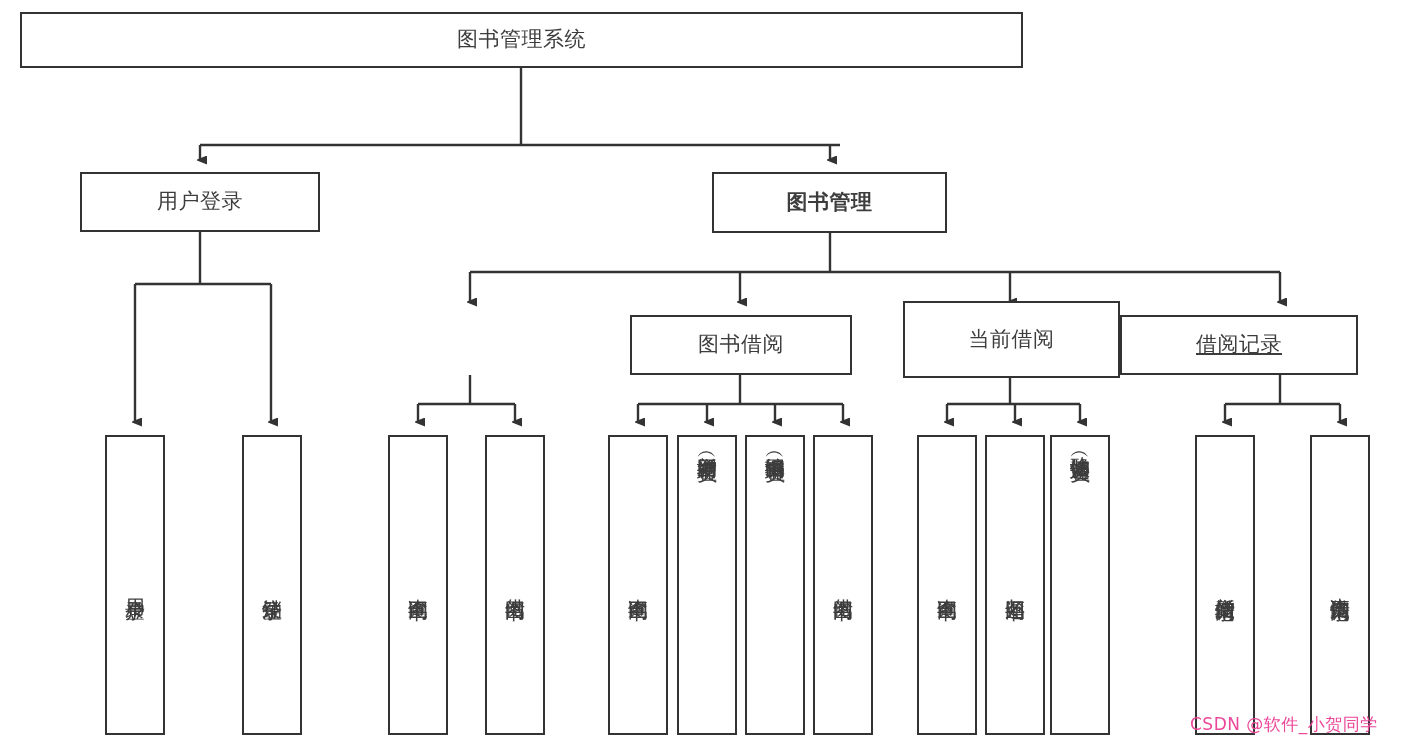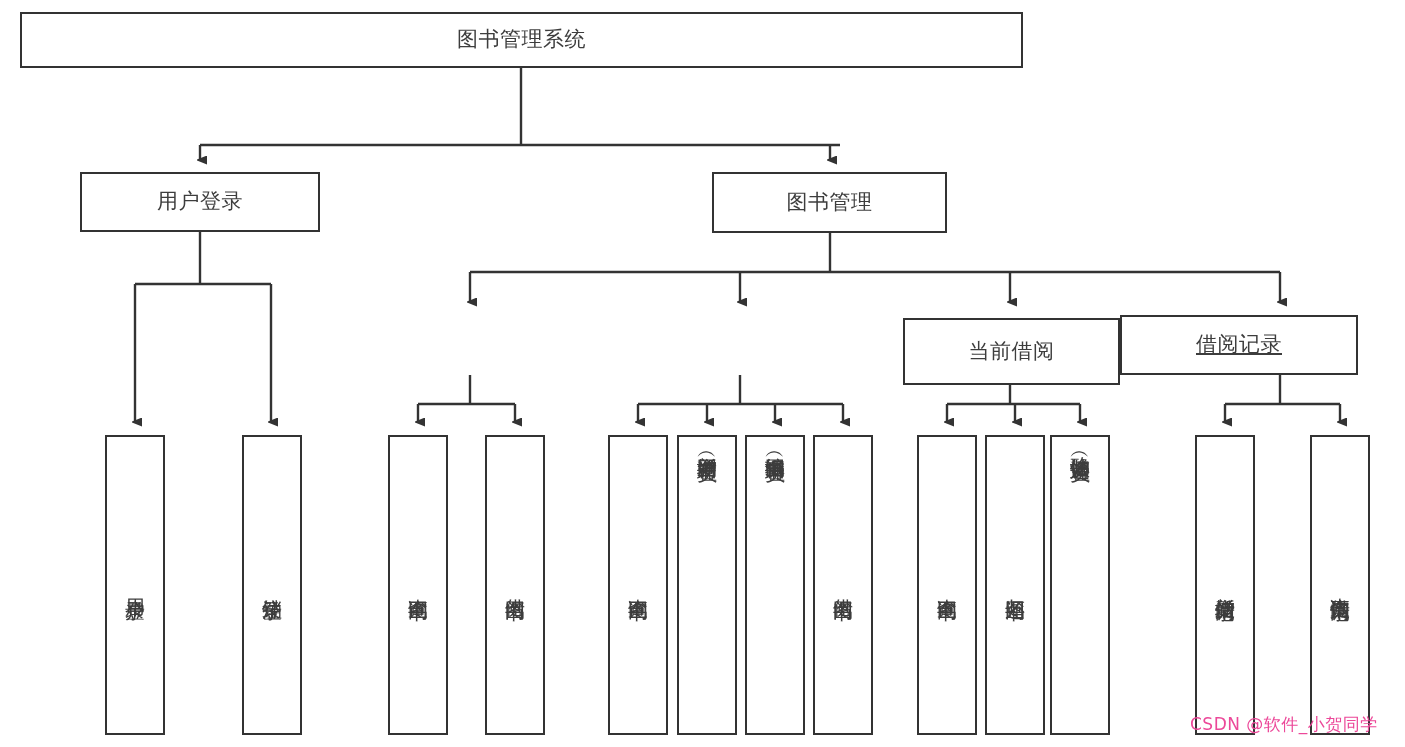--- a/index.html
+++ b/index.html
@@ -125,7 +125,7 @@
 
   <div class="node node-h" style="left:80px; top:172px; width:240px; height:60px;">用户登录</div>
 
-  <div class="node node-h" style="left:712px; top:172px; width:235px; height:61px;">图书管理</div>
+  <div class="node node-h" style="left:712px; top:172px; width:235px; height:61px;font-weight:bold;">图书管理</div>
 
 
 

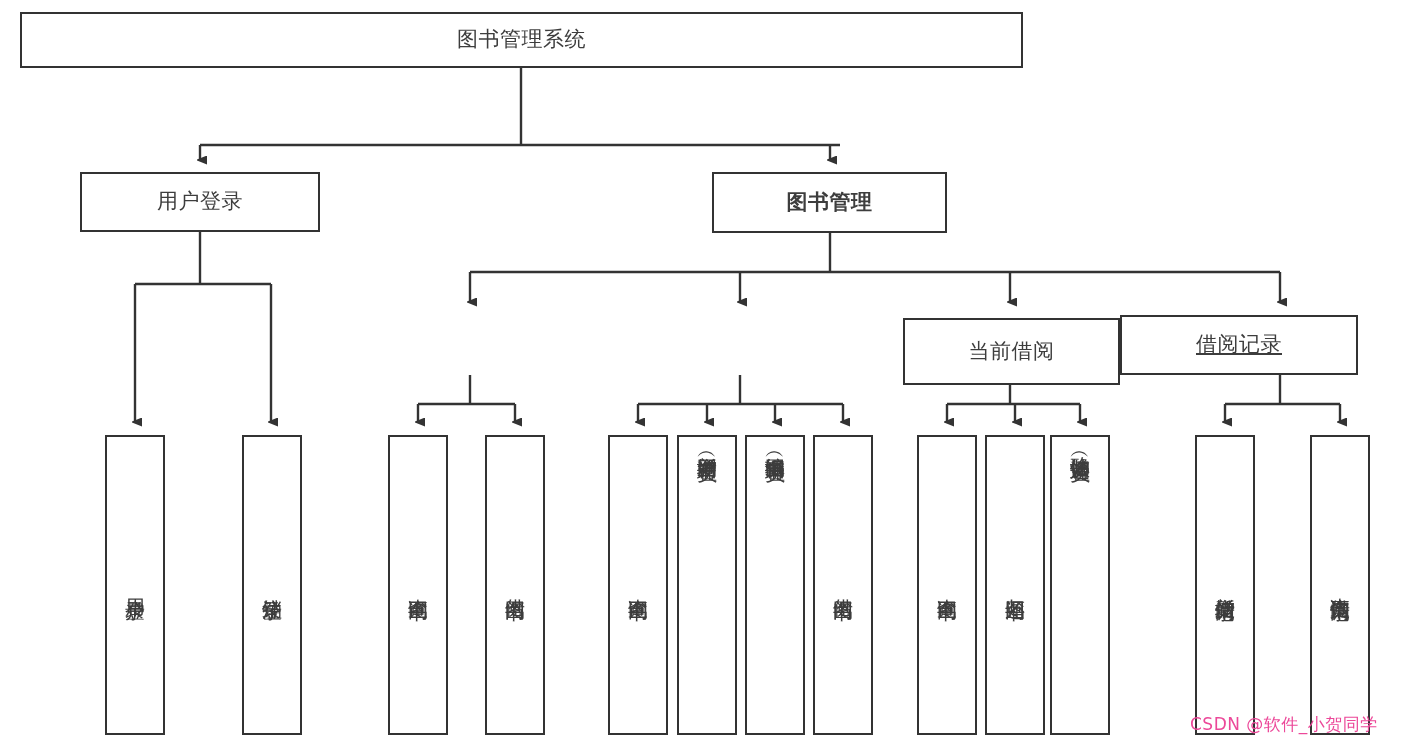--- a/index.html
+++ b/index.html
@@ -128,6 +128,7 @@
   <div class="node node-h" style="left:712px; top:172px; width:235px; height:61px;font-weight:bold;">图书管理</div>
 
 
+  <div class="node node-h" style="left:630px; top:315px; width:222px; height:60px;">图书借阅</div>
 
   <div class="node node-h" style="left:903px; top:318px; width:217px; height:67px;">当前借阅</div>
 

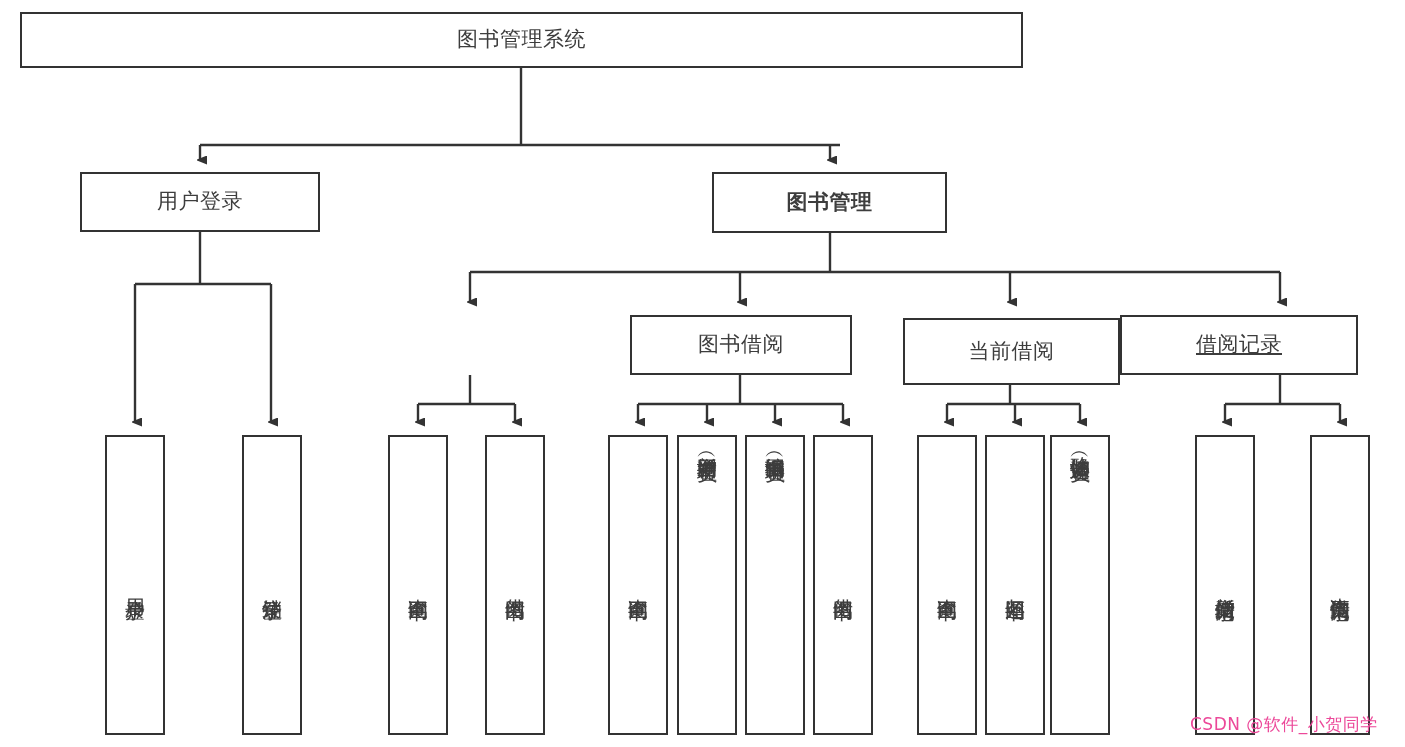--- a/index.html
+++ b/index.html
@@ -130,7 +130,7 @@
 
   <div class="node node-h" style="left:630px; top:315px; width:222px; height:60px;">图书借阅</div>
 
-  <div class="node node-h" style="left:903px; top:318px; width:217px; height:67px;">当前借阅</div>
+  <div class="node node-h" style="left:903px; top:301px; width:217px; height:77px;">当前借阅</div>
 
   <div class="node node-h" style="left:1120px; top:315px; width:238px; height:60px;text-decoration:underline;">借阅记录</div>
 

